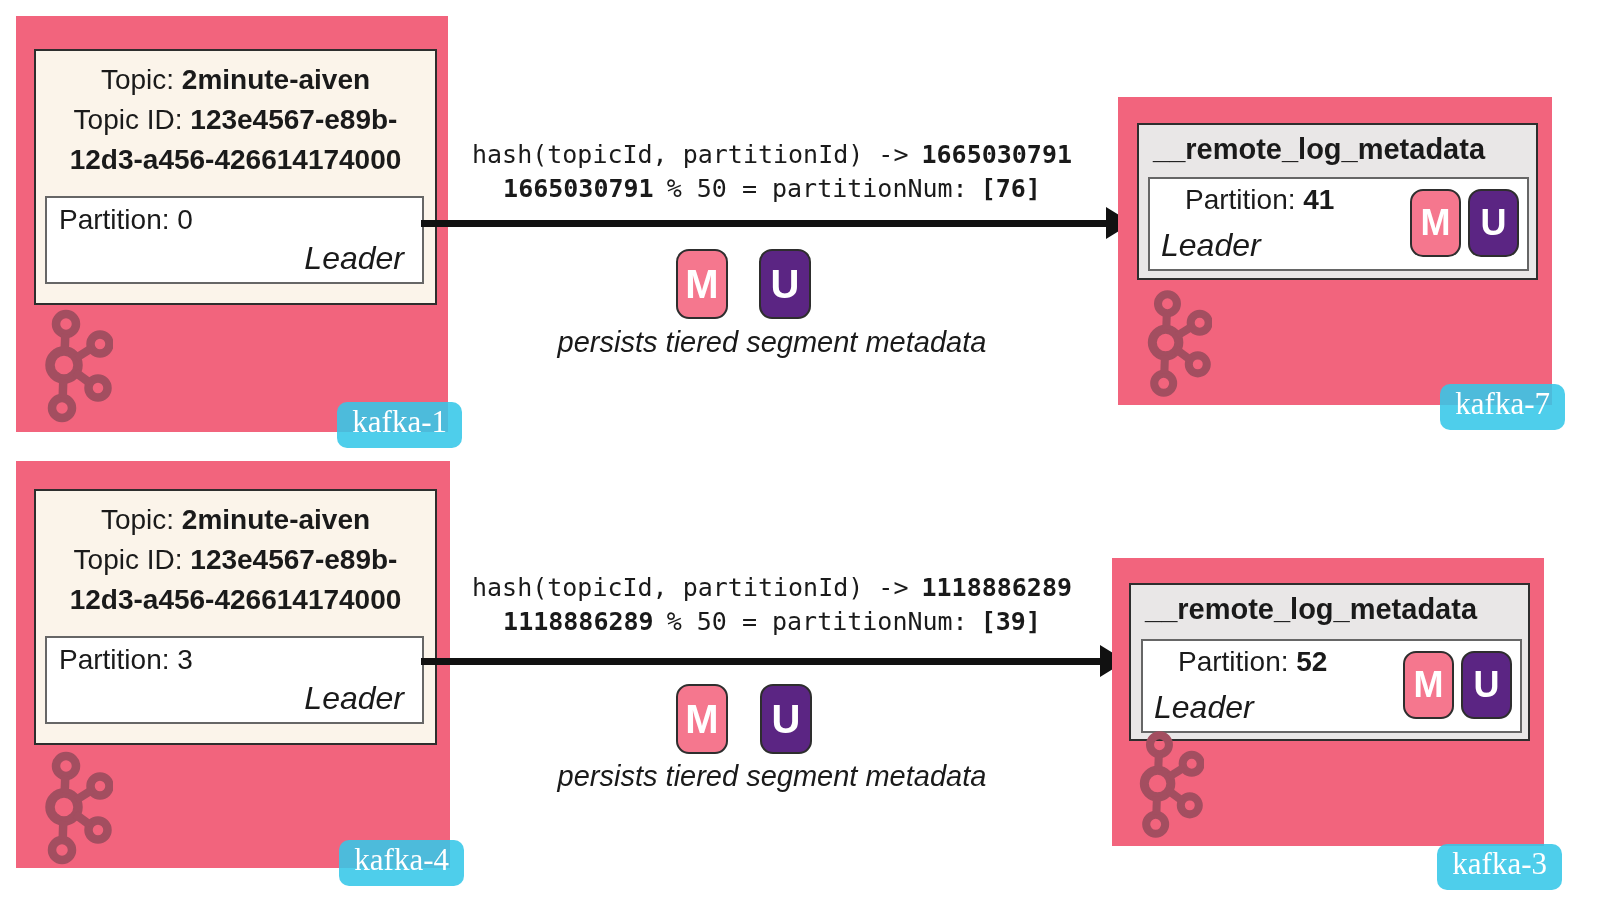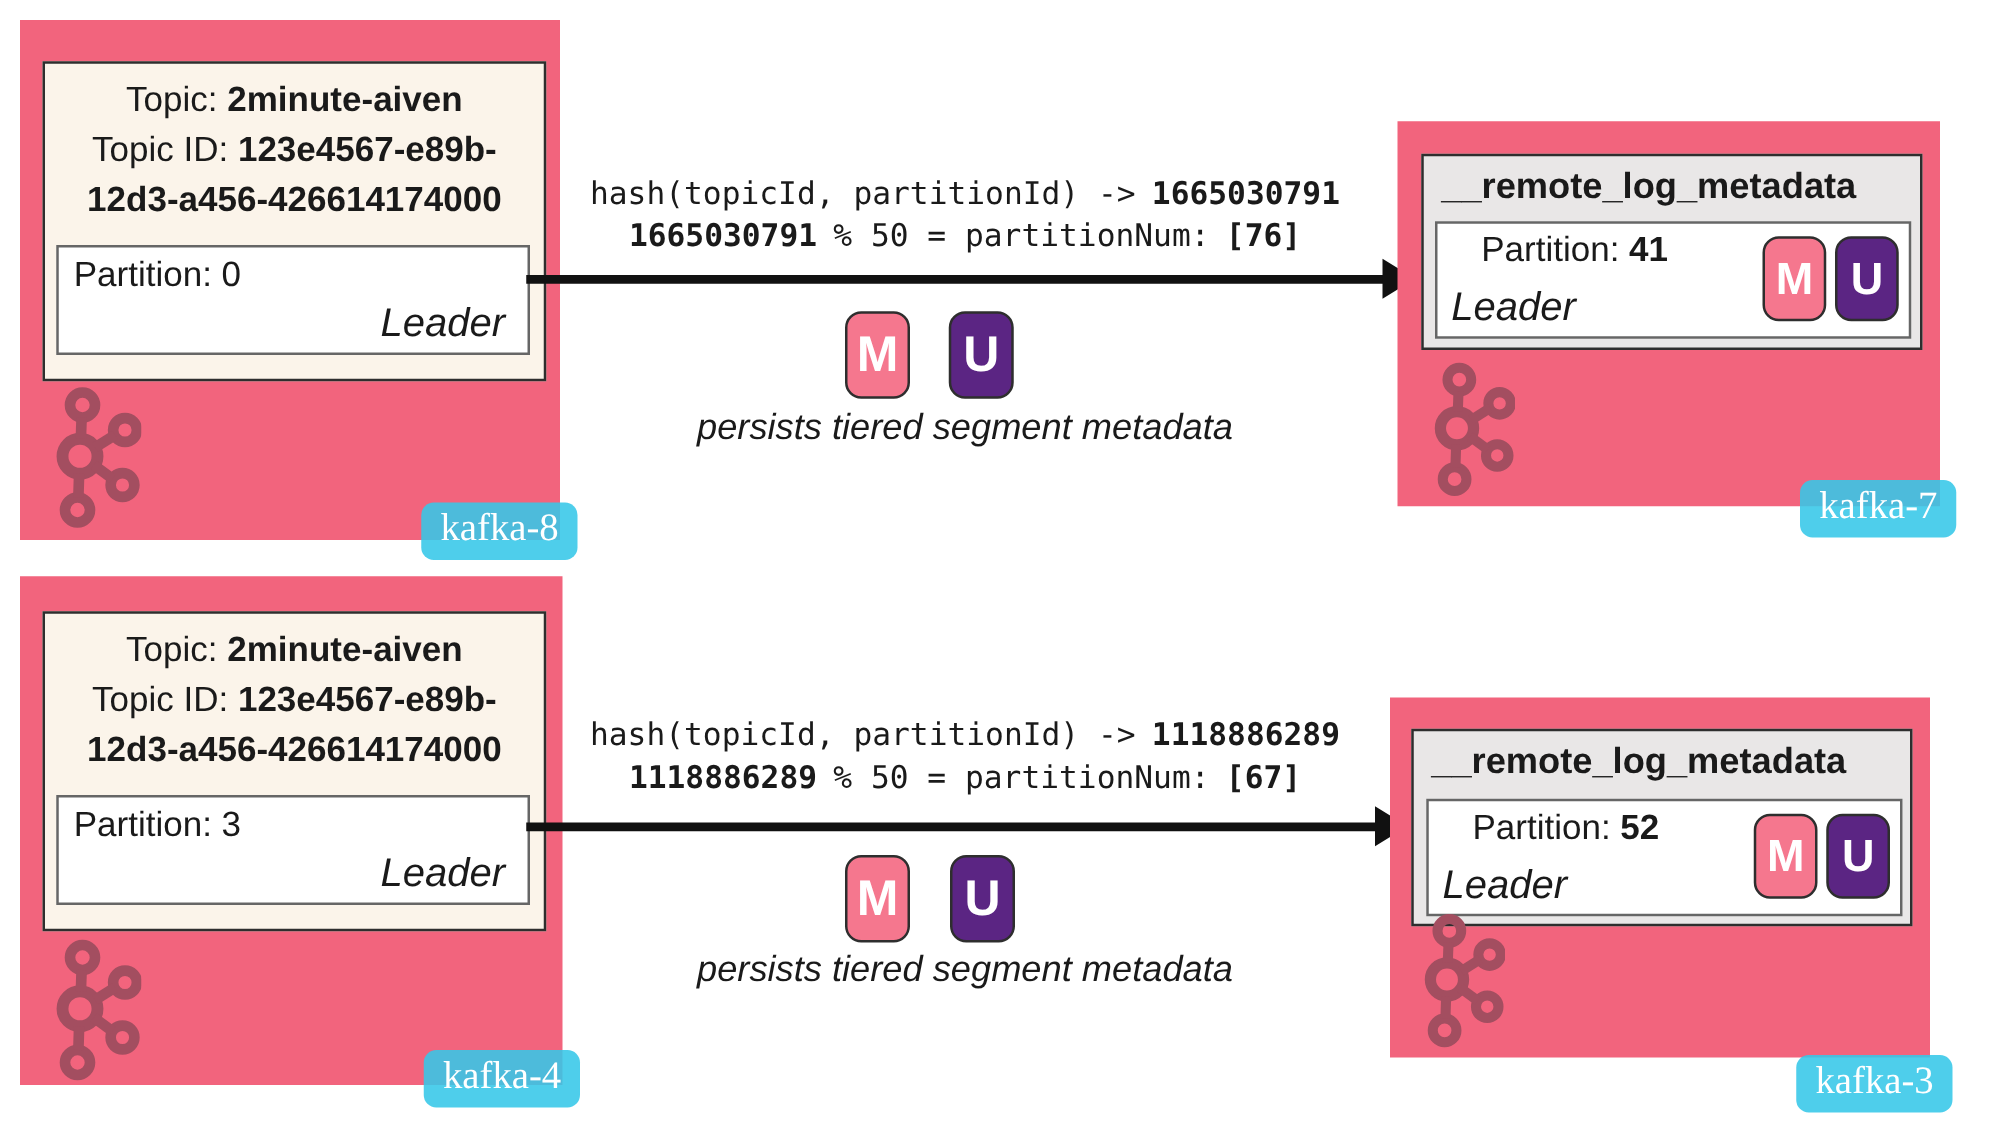--- a/index.html
+++ b/index.html
@@ -142,7 +142,7 @@
         <line x1="38" y1="63" x2="53" y2="74" stroke-width="8.5"></line>
       </g>
     </svg>
-    <div class="broker-label">kafka-8</div>
+    <div class="broker-label">kafka-1</div>
   </div>
 
   <div class="hash-line" id="f1-l1">

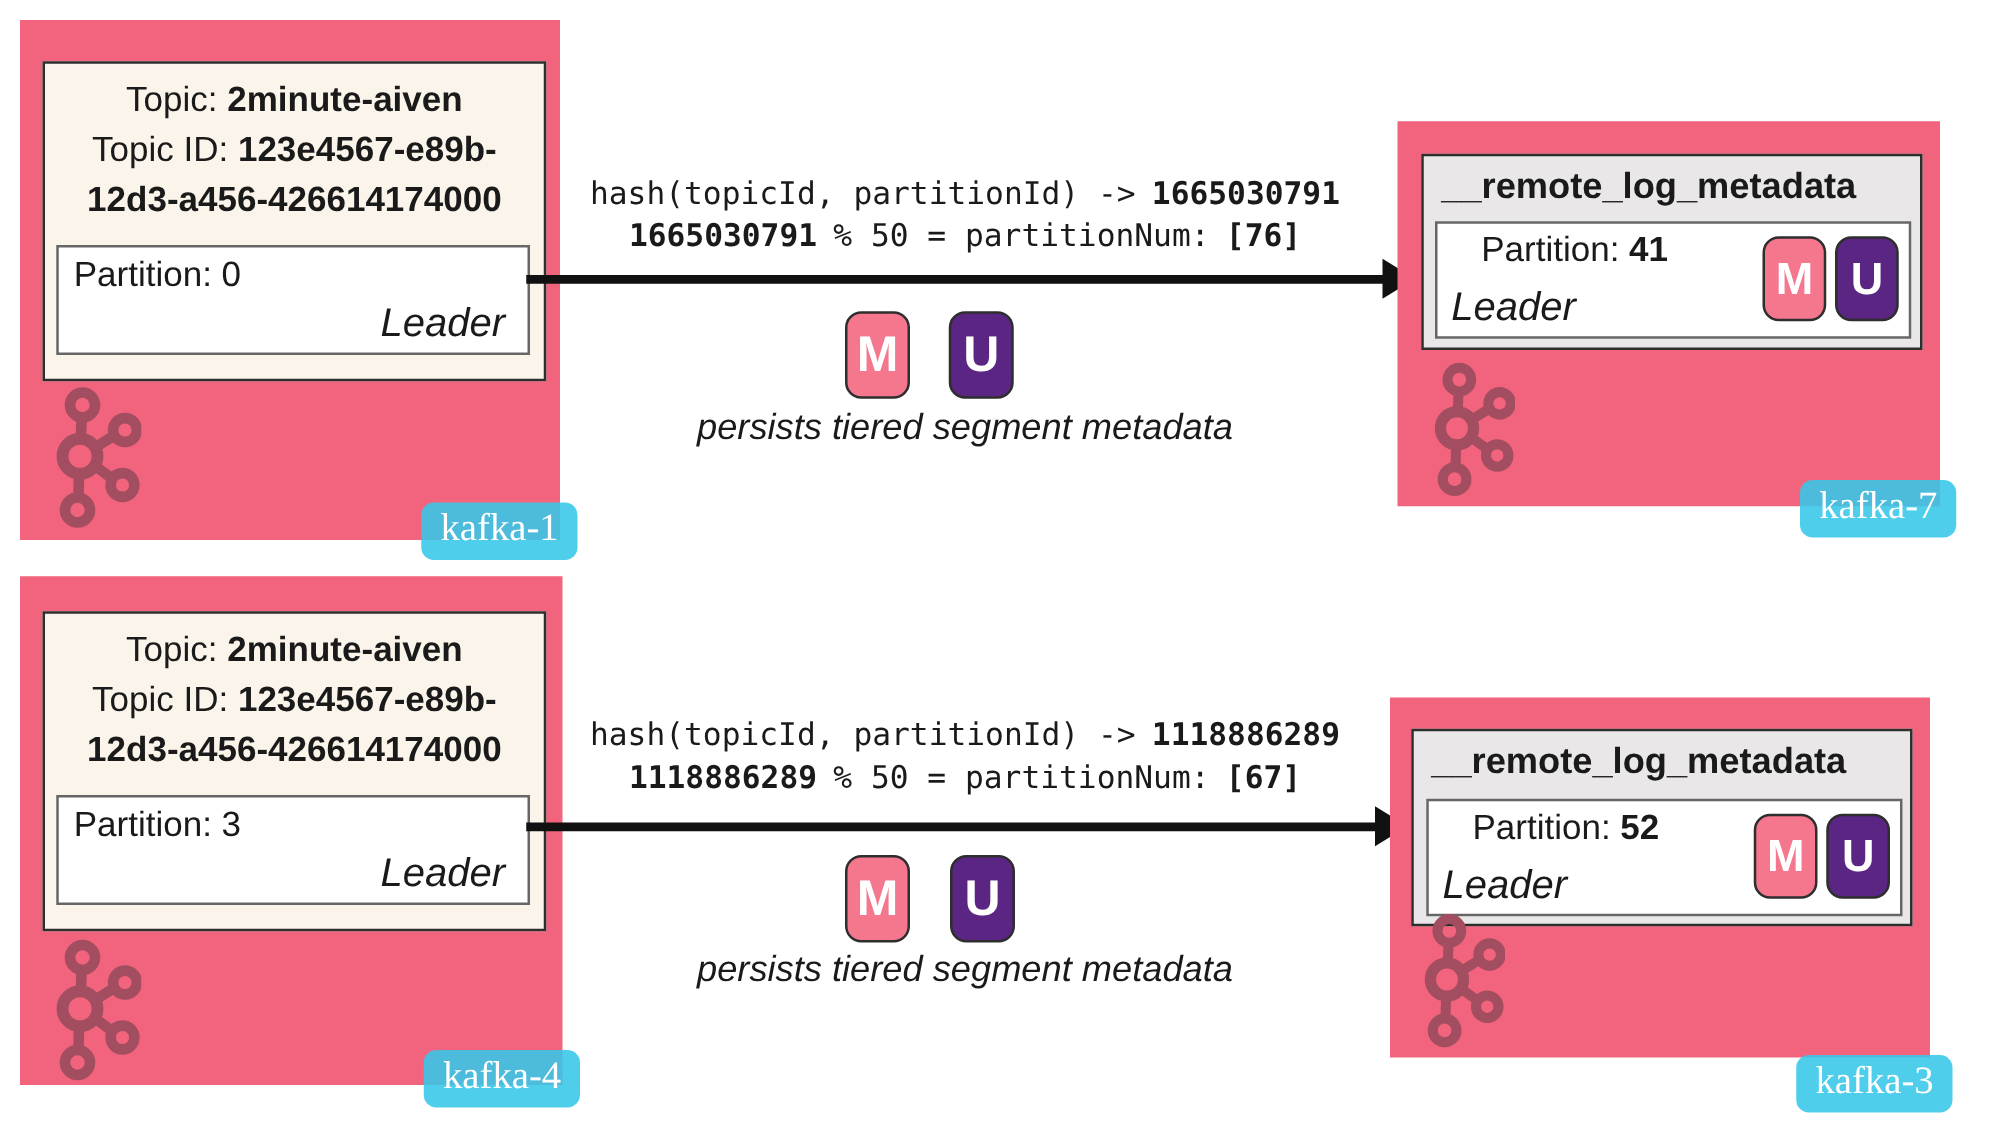--- a/index.html
+++ b/index.html
@@ -230,7 +230,7 @@
   <div class="hash-line" id="f2-l2">
     <b>1118886289</b>
     <span>% 50 = partitionNum:</span>
-    <b>[67]</b>
+    <b>[39]</b>
   </div>
   <div class="arrow-line" id="f2-line"></div>
   <div class="arrow-head" id="f2-head"></div>

